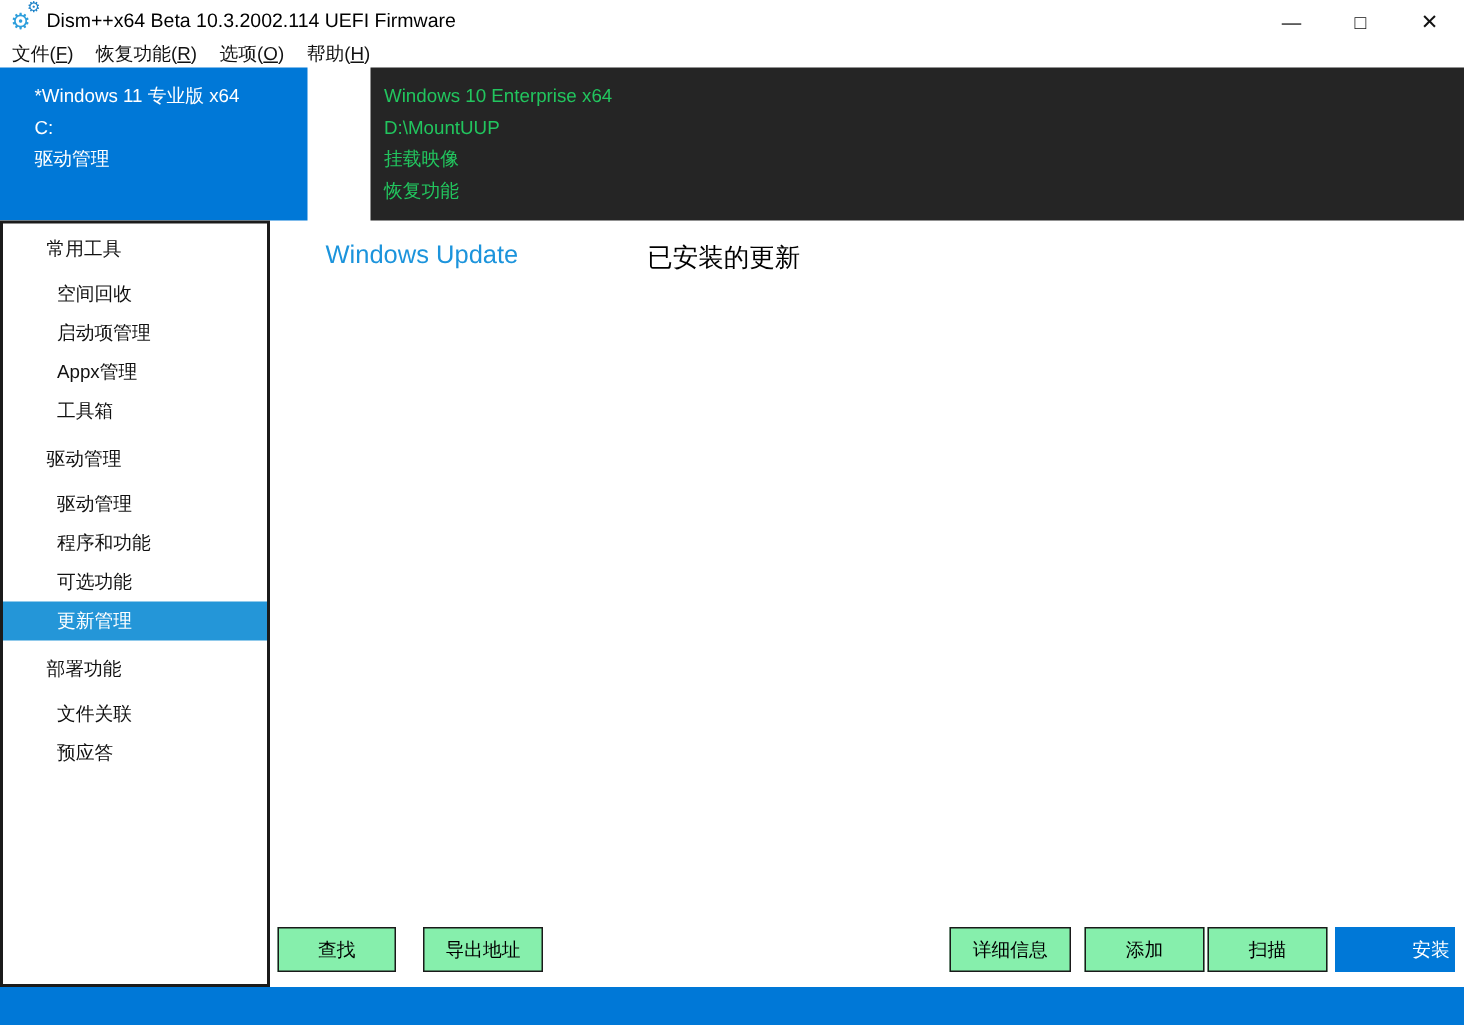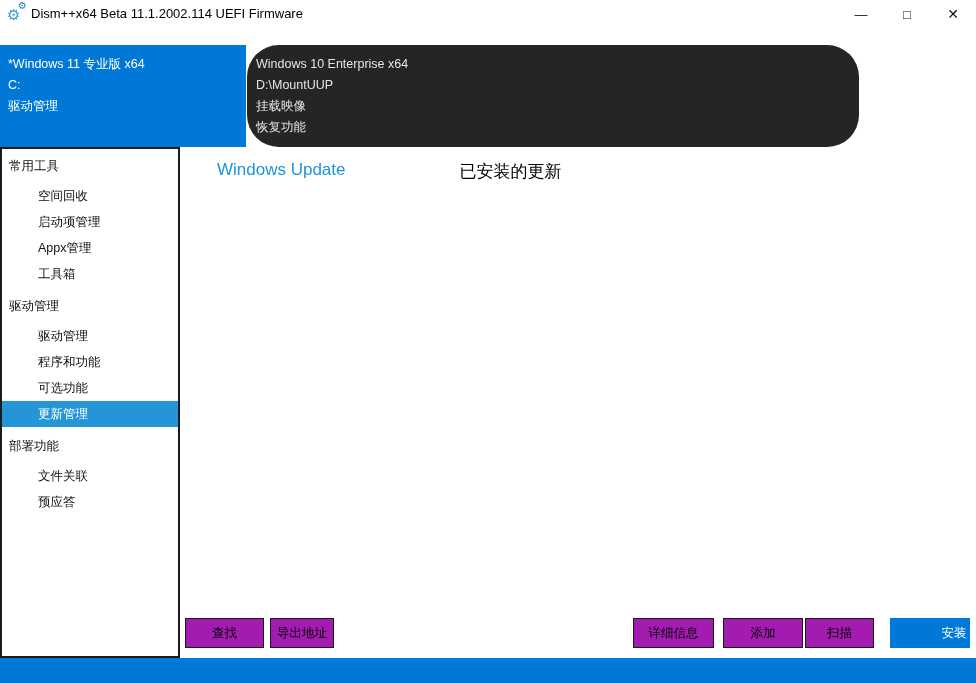--- a/index.html
+++ b/index.html
@@ -74,7 +74,7 @@
       <span class="gear-big">⚙</span>
       <span class="gear-small">⚙</span>
     </span>
-    <span class="title-text">Dism++x64 Beta 11.1.2002.114 UEFI Firmware</span>
+    <span class="title-text">Dism++x64 Beta 10.3.2002.114 UEFI Firmware</span>
     <div class="win-controls">
       <button class="win-btn">—</button>
       <button class="win-btn">□</button>

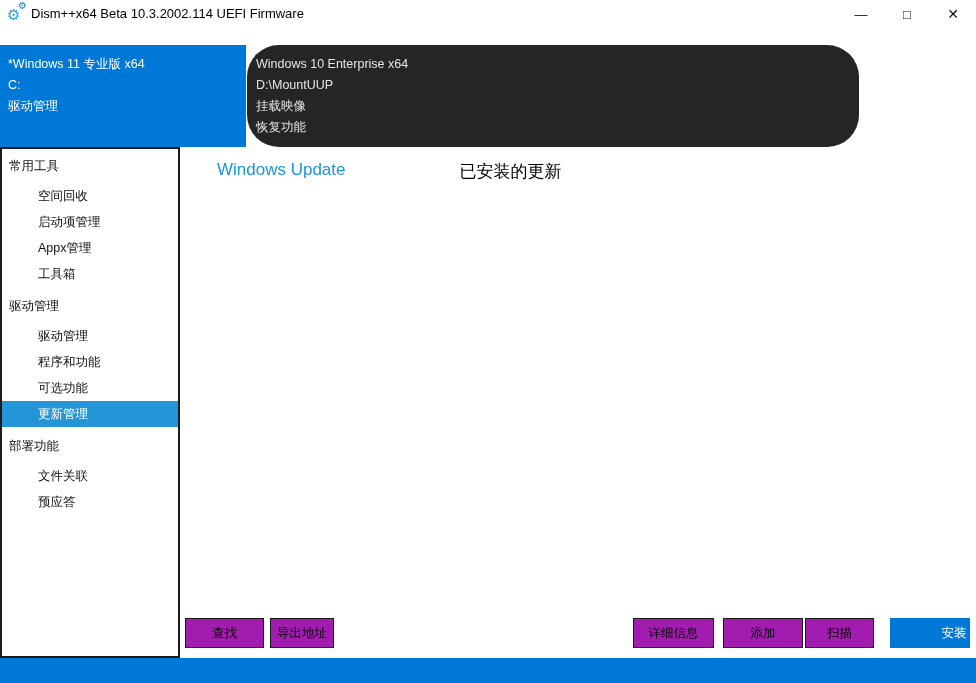--- a/index.html
+++ b/index.html
@@ -82,6 +82,12 @@
     </div>
   </div>
 
+  <div class="menubar">
+    <span class="menu-item"><span>文件(</span><span class="mn">F</span><span>)</span></span>
+    <span class="menu-item"><span>恢复功能(</span><span class="mn">R</span><span>)</span></span>
+    <span class="menu-item"><span>选项(</span><span class="mn">O</span><span>)</span></span>
+    <span class="menu-item"><span>帮助(</span><span class="mn">H</span><span>)</span></span>
+  </div>
 
   <div class="header">
     <div class="host-panel">

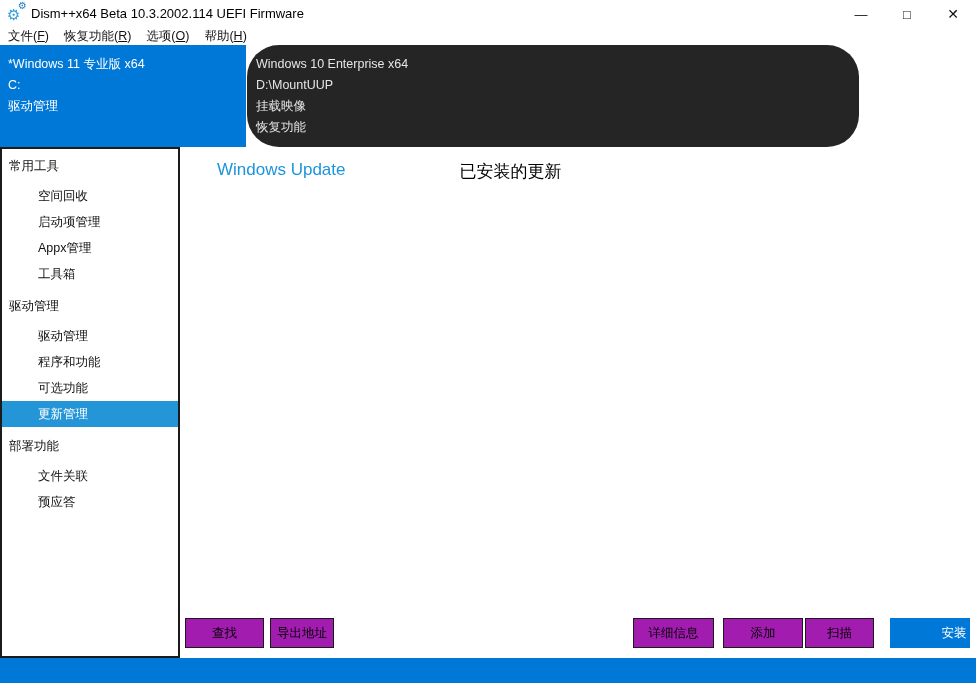--- a/index.html
+++ b/index.html
@@ -30,8 +30,8 @@
 
   
   .header{position:absolute;top:45px;left:0;width:976px;height:102px;}
-  .host-panel{position:absolute;left:0;top:0;width:246px;height:102px;background:var(--accent);
-              color:#fff;box-sizing:border-box;padding:9px 0 0 8px;font-size:12.5px;line-height:21px;}
+  .host-panel{position:absolute;left:0;top:0;width:205px;height:102px;background:var(--accent);
+              color:#fff;box-sizing:border-box;padding:9px 0 0 23px;font-size:12.5px;line-height:21px;}
   .image-panel{position:absolute;left:247px;top:0;width:612px;height:102px;background:var(--dark);
               color:#e5e5e5;box-sizing:border-box;padding:9px 0 0 9px;font-size:12.5px;line-height:21px;border-radius:32px;}
   .panel-line{white-space:nowrap;}

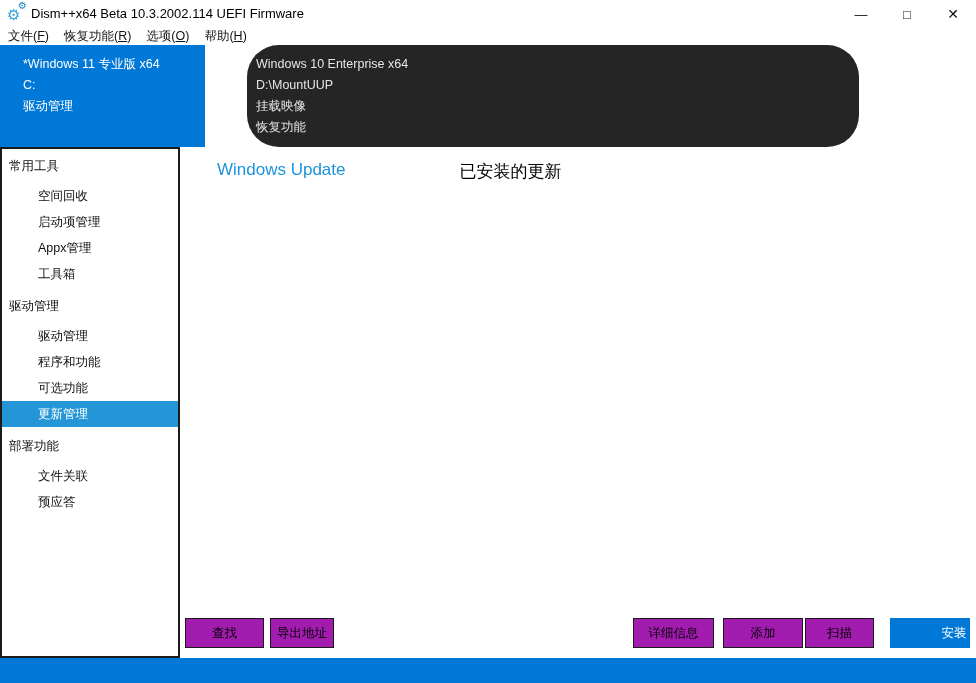--- a/index.html
+++ b/index.html
@@ -32,8 +32,8 @@
   .header{position:absolute;top:45px;left:0;width:976px;height:102px;}
   .host-panel{position:absolute;left:0;top:0;width:205px;height:102px;background:var(--accent);
               color:#fff;box-sizing:border-box;padding:9px 0 0 23px;font-size:12.5px;line-height:21px;}
-  .image-panel{position:absolute;left:247px;top:0;width:612px;height:102px;background:var(--dark);
-              color:#e5e5e5;box-sizing:border-box;padding:9px 0 0 9px;font-size:12.5px;line-height:21px;border-radius:32px;}
+  .image-panel{position:absolute;left:247px;top:0;width:729px;height:102px;background:var(--dark);
+              color:#22c55e;box-sizing:border-box;padding:9px 0 0 9px;font-size:12.5px;line-height:21px;}
   .panel-line{white-space:nowrap;}
 
   

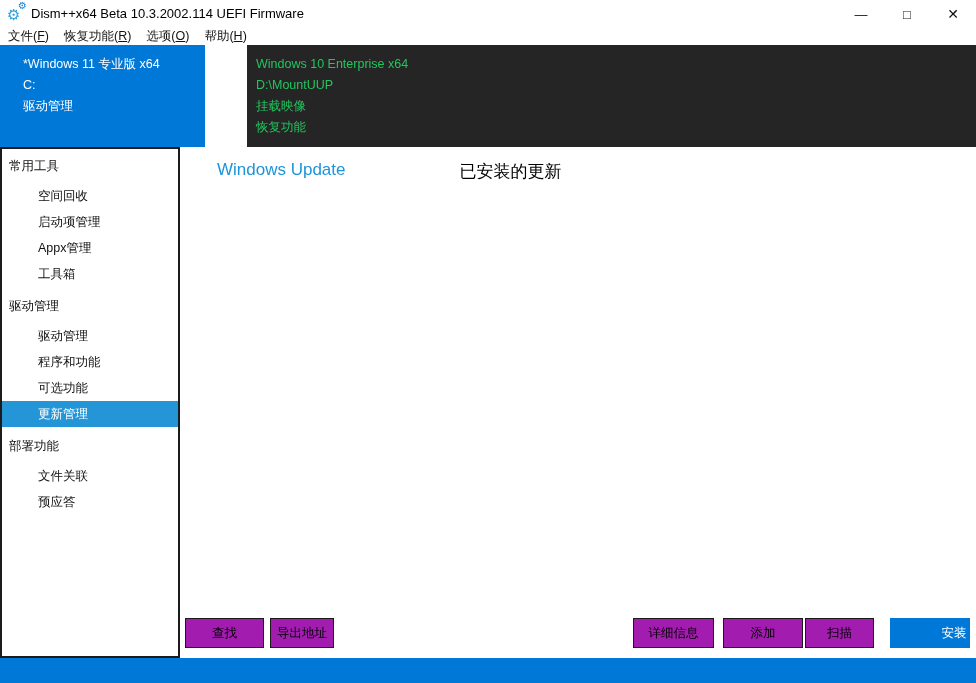--- a/index.html
+++ b/index.html
@@ -39,7 +39,7 @@
   
   .sidebar{position:absolute;top:147px;left:0;width:180px;height:511px;background:#fff;
            border:2px solid #1b1b1b;box-sizing:border-box;padding-top:4px;font-size:12.5px;color:#111;}
-  .section-title{height:26px;line-height:26px;padding-left:7px;margin-top:6px;margin-bottom:4px;}
+  .section-title{height:26px;line-height:26px;padding-left:29px;margin-top:6px;margin-bottom:4px;}
   .section-title.first{margin-top:0;}
   .side-item{height:26px;line-height:26px;padding-left:36px;cursor:default;}
   .side-item.selected{background:var(--sel);color:#fff;}

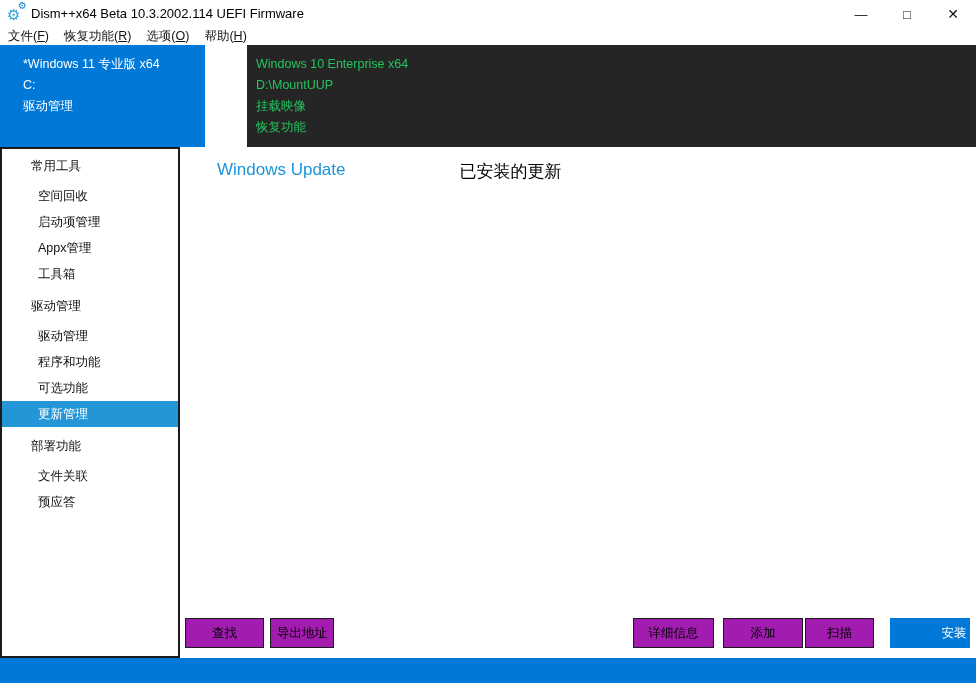--- a/index.html
+++ b/index.html
@@ -45,7 +45,7 @@
   .side-item.selected{background:var(--sel);color:#fff;}
 
   
-  .tabs{position:absolute;left:217px;top:160px;display:flex;gap:114px;font-size:17px;}
+  .tabs{position:absolute;left:217px;top:160px;display:flex;gap:86px;font-size:17px;}
   .tab{white-space:nowrap;cursor:default;}
   .tab.active{color:var(--link);}
   .tab.inactive{color:#000;}

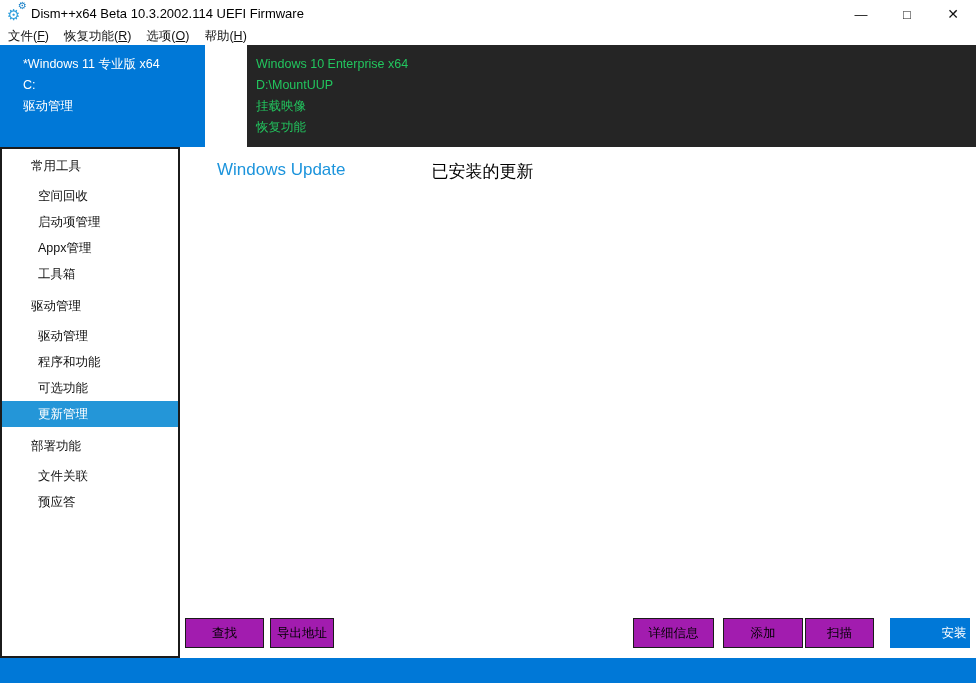--- a/index.html
+++ b/index.html
@@ -52,7 +52,7 @@
 
   
   .btn{position:absolute;top:618px;height:30px;box-sizing:border-box;border:1px solid #1a1a1a;
-       background:#a21caf;font-size:12.5px;color:#000;display:flex;align-items:center;justify-content:center;
+       background:#86efac;font-size:12.5px;color:#000;display:flex;align-items:center;justify-content:center;
        font-family:inherit;padding:0;cursor:default;}
   .btn-find{left:185px;width:79px;}
   .btn-export{left:270px;width:64px;}

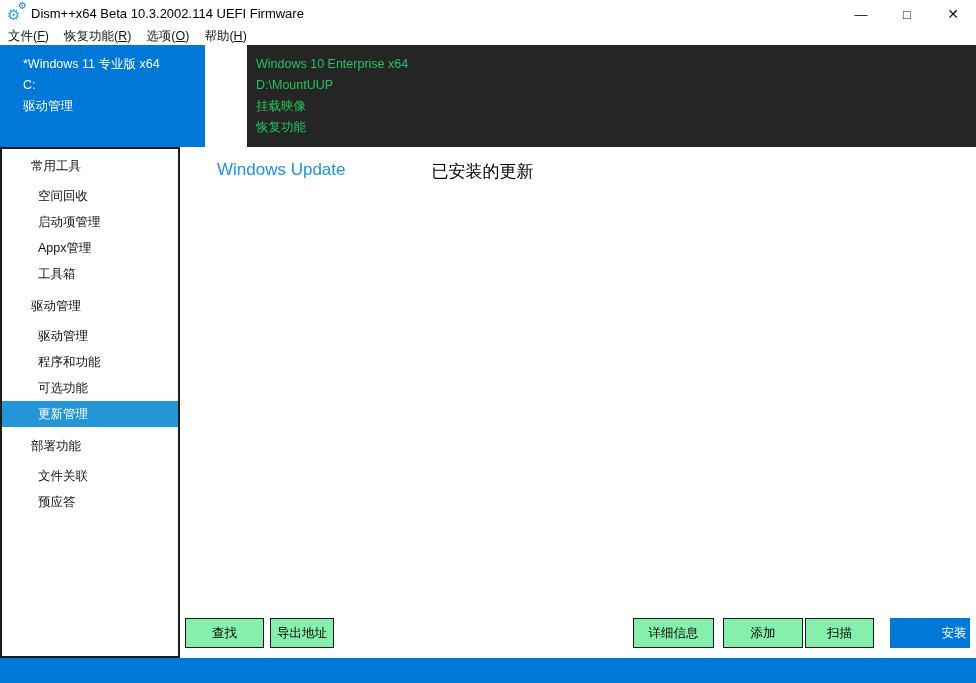--- a/index.html
+++ b/index.html
@@ -55,7 +55,7 @@
        background:#86efac;font-size:12.5px;color:#000;display:flex;align-items:center;justify-content:center;
        font-family:inherit;padding:0;cursor:default;}
   .btn-find{left:185px;width:79px;}
-  .btn-export{left:270px;width:64px;}
+  .btn-export{left:282px;width:80px;}
   .btn-details{left:633px;width:81px;}
   .btn-add{left:723px;width:80px;}
   .btn-scan{left:805px;width:69px;}

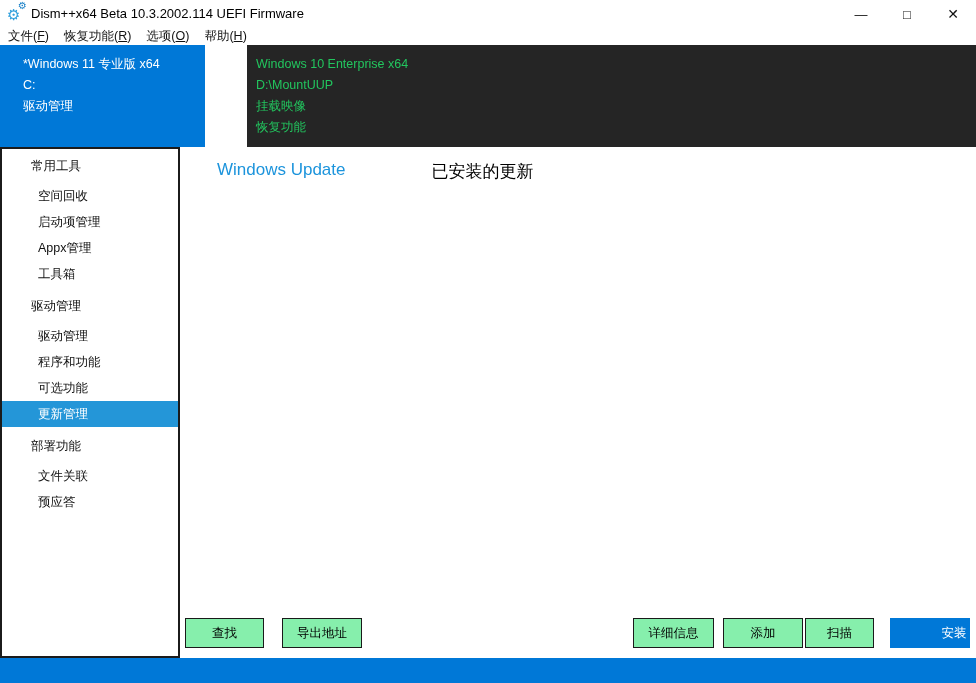--- a/index.html
+++ b/index.html
@@ -58,7 +58,7 @@
   .btn-export{left:282px;width:80px;}
   .btn-details{left:633px;width:81px;}
   .btn-add{left:723px;width:80px;}
-  .btn-scan{left:805px;width:69px;}
+  .btn-scan{left:805px;width:80px;}
   .btn-install{left:890px;width:80px;background:var(--accent);border-color:var(--accent);color:#fff;padding-left:48px;}
 
   

